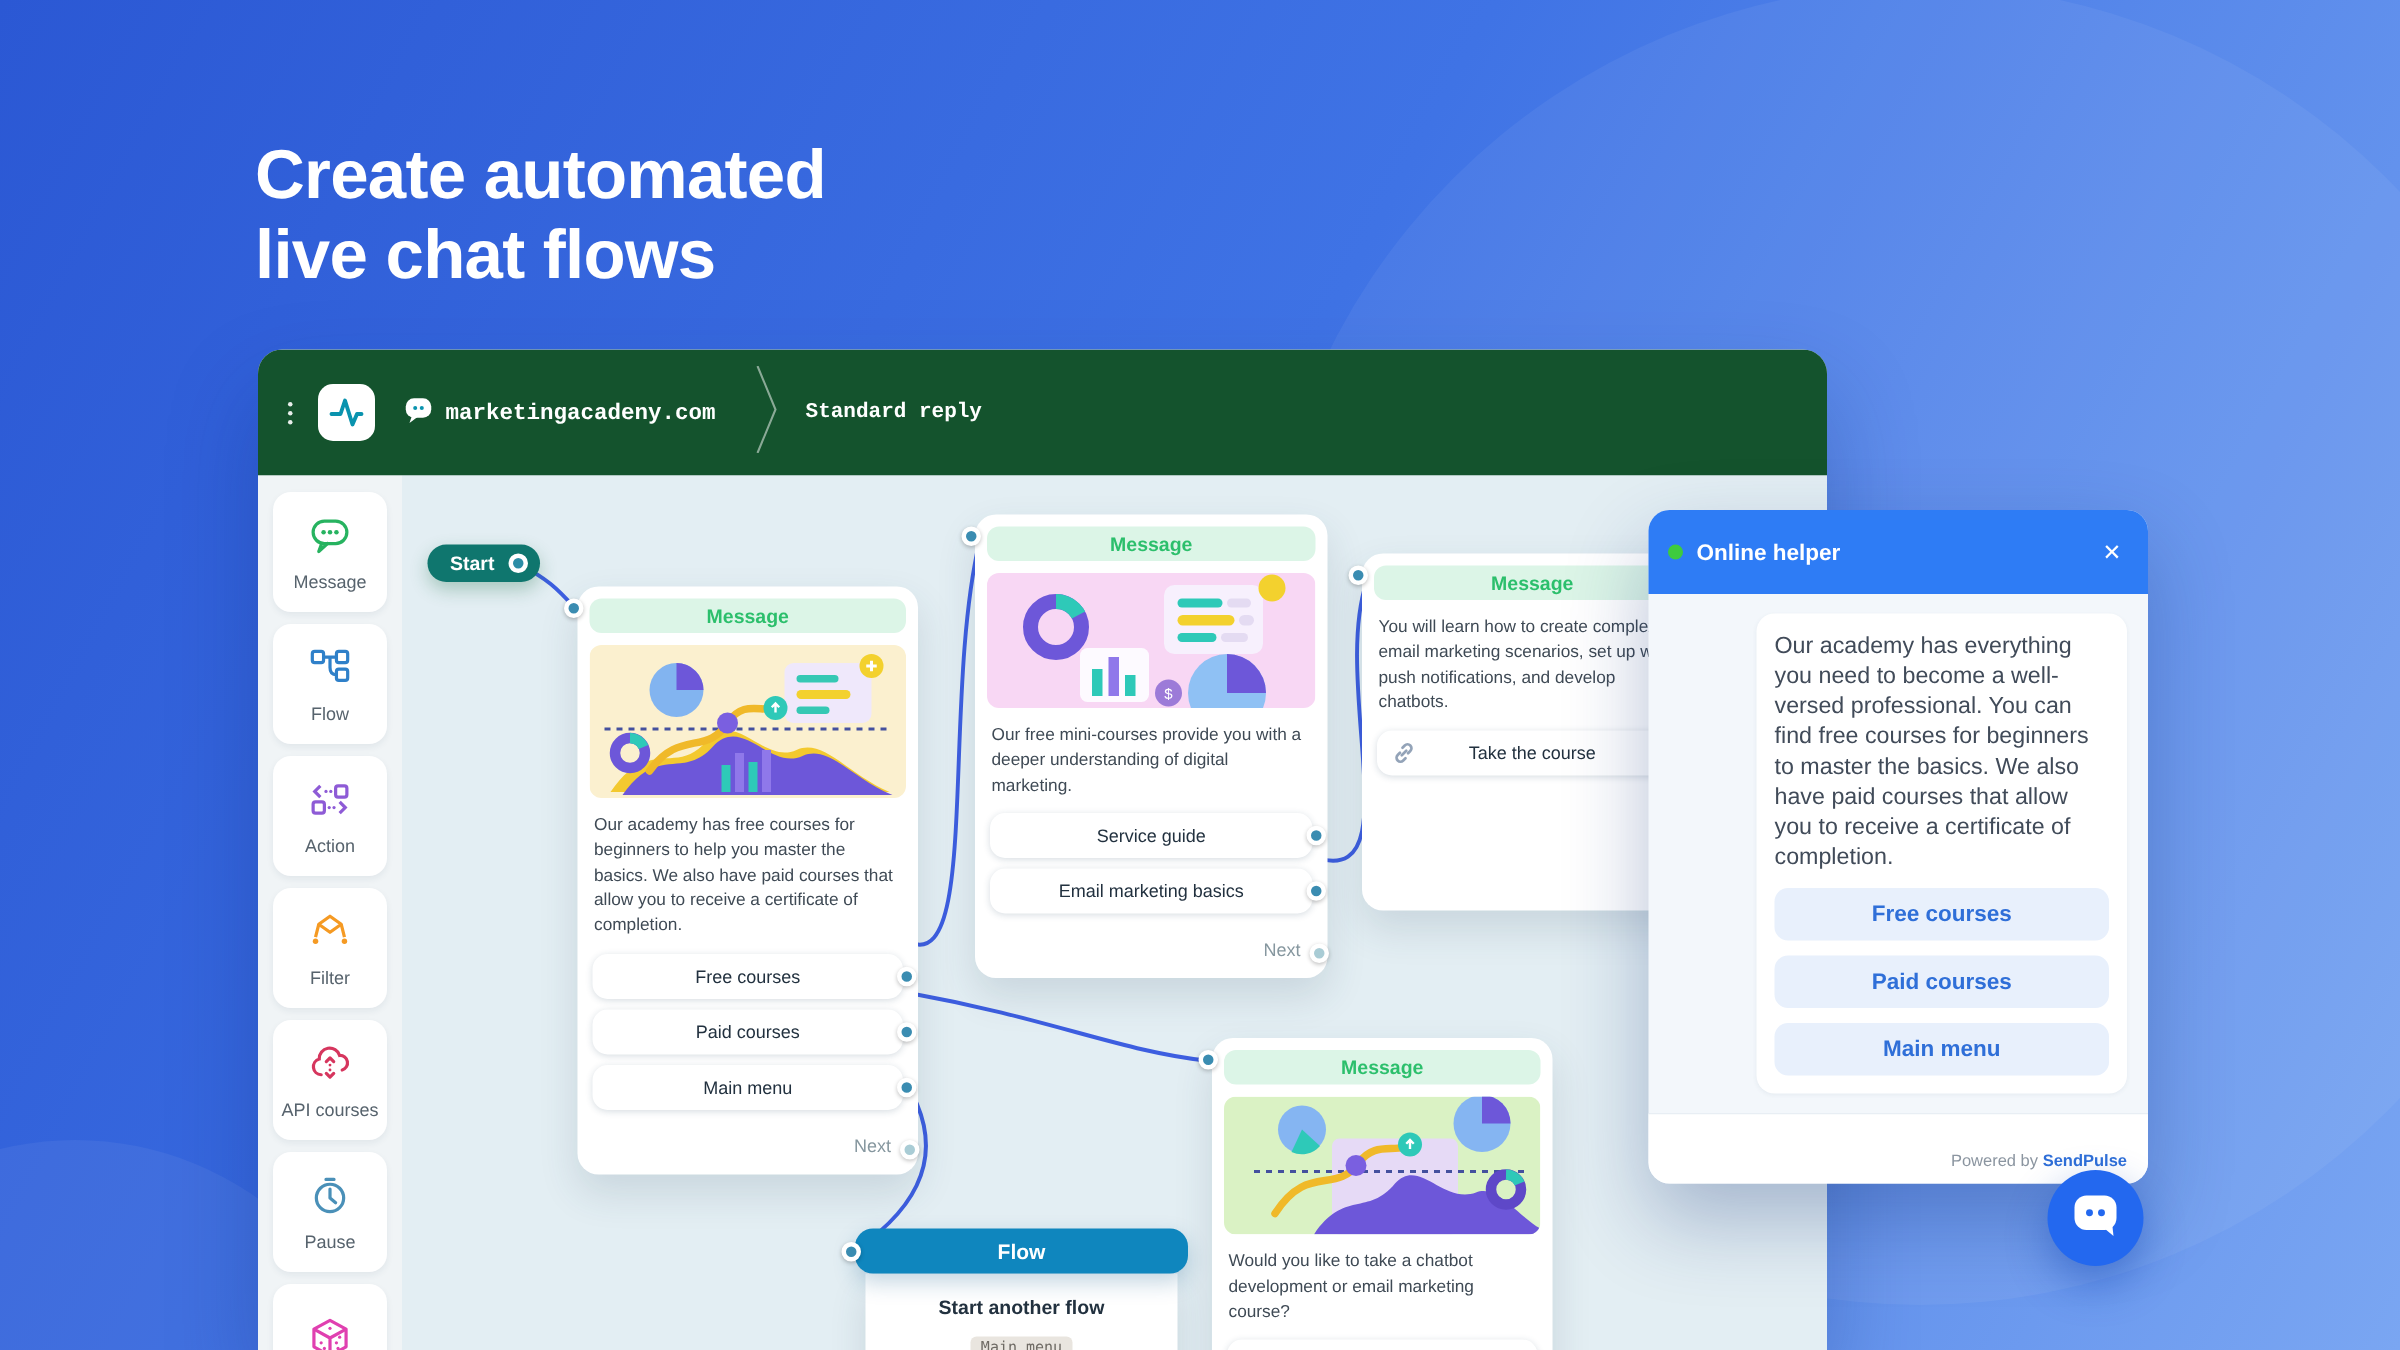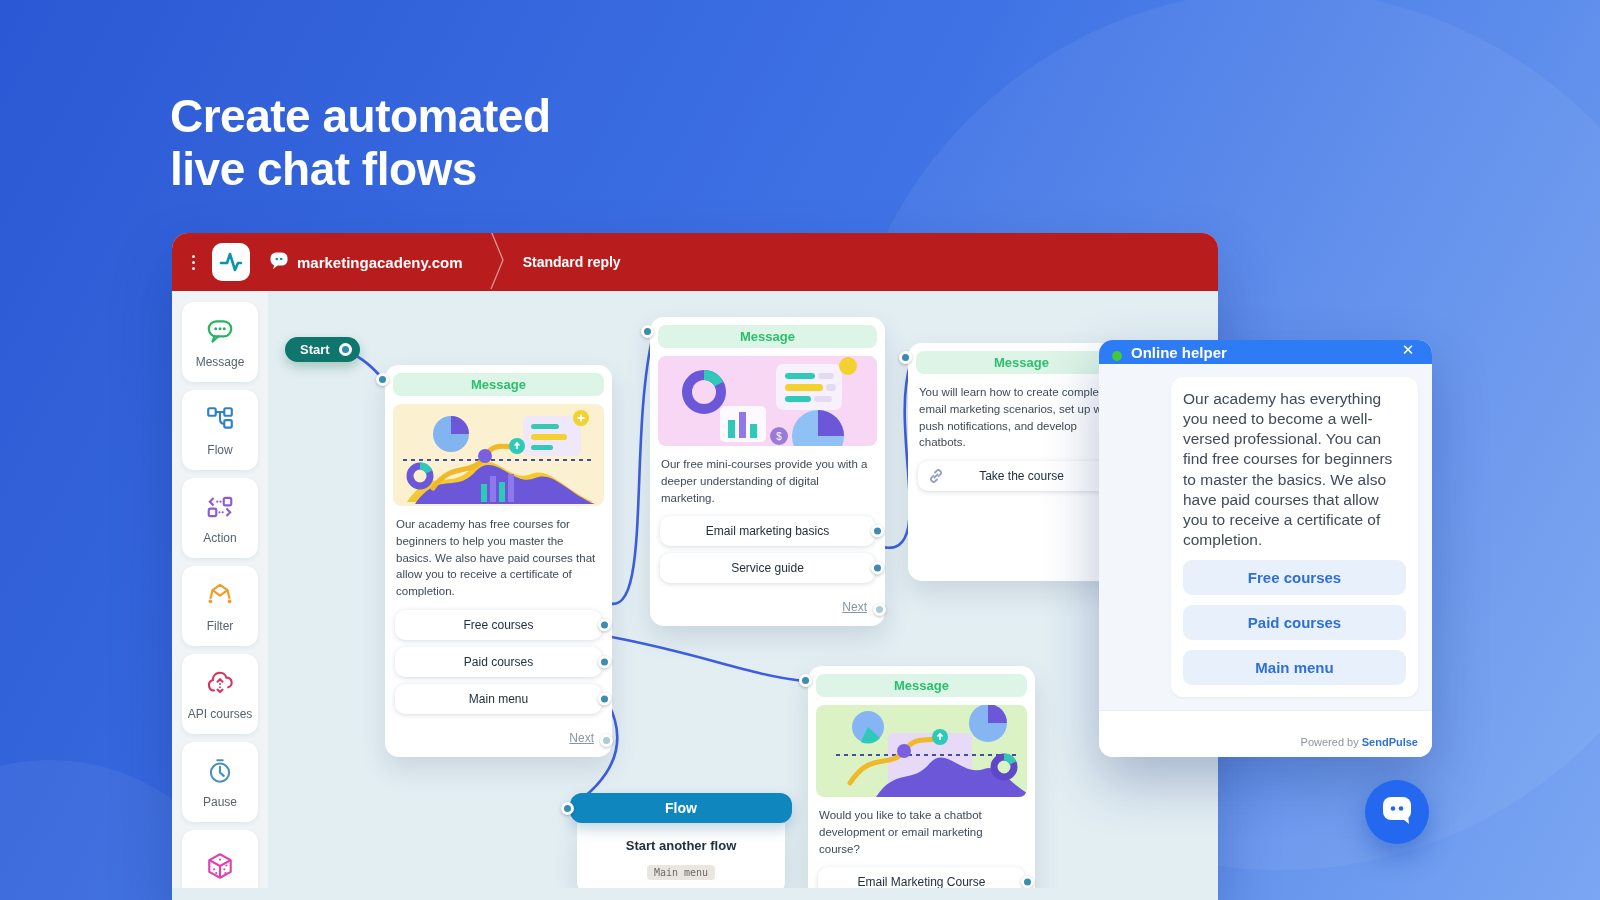--- a/index.html
+++ b/index.html
@@ -21,7 +21,7 @@
   .app { position:absolute; left:172px; top:233px; width:1046px; height:667px;
          border-radius:16px 16px 0 0; overflow:hidden;
          box-shadow:0 30px 60px rgba(10,40,120,.28); background:#e3eef3; z-index:2; }
-  .app-header { height:58px; background:#b91c1c; display:flex; align-items:center; padding:0 16px; gap:13px; }
+  .app-header { height:84px; background:#14532d; display:flex; align-items:center; padding:0 16px; gap:13px;font-family:Liberation Mono, monospace; }
   .kebab { display:flex; flex-direction:column; gap:3px; padding:4px; cursor:pointer; }
   .kebab i { width:3px; height:3px; border-radius:50%; background:rgba(255,255,255,.9); }
   .logo { width:38px; height:38px; background:#fff; border-radius:10px; display:flex; align-items:center; justify-content:center; }

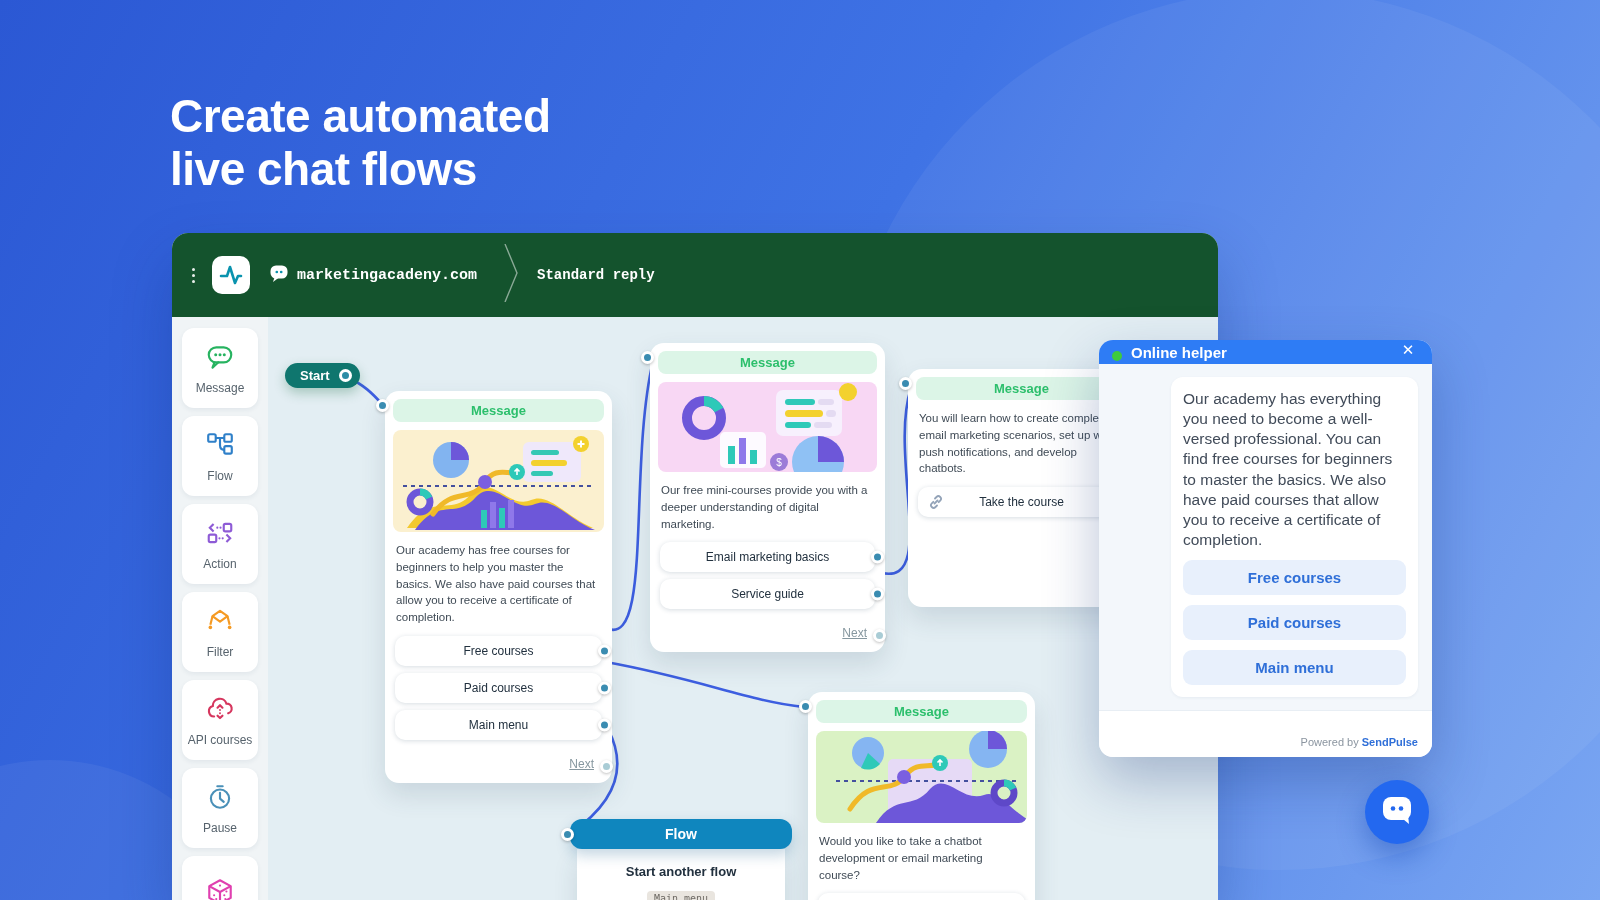--- a/index.html
+++ b/index.html
@@ -76,7 +76,7 @@
   
   .widget { position:absolute; left:1099px; top:340px; width:333px; border-radius:14px; background:#f3f7fb;
             box-shadow:0 24px 55px rgba(20,50,120,.30); z-index:6; }
-  .widget-head { height:24px; background:#2e7cf5; border-radius:14px 14px 0 0; display:flex; align-items:flex-end;
+  .widget-head { height:56px; background:#2e7cf5; border-radius:14px 14px 0 0; display:flex; align-items:center;
                  padding:3px 13px; gap:9px; }
   .status-dot { width:10px; height:10px; background:#3ecb3e; border-radius:50%; }
   .widget-title { color:#fff; font-weight:700; font-size:15px; flex:1; }

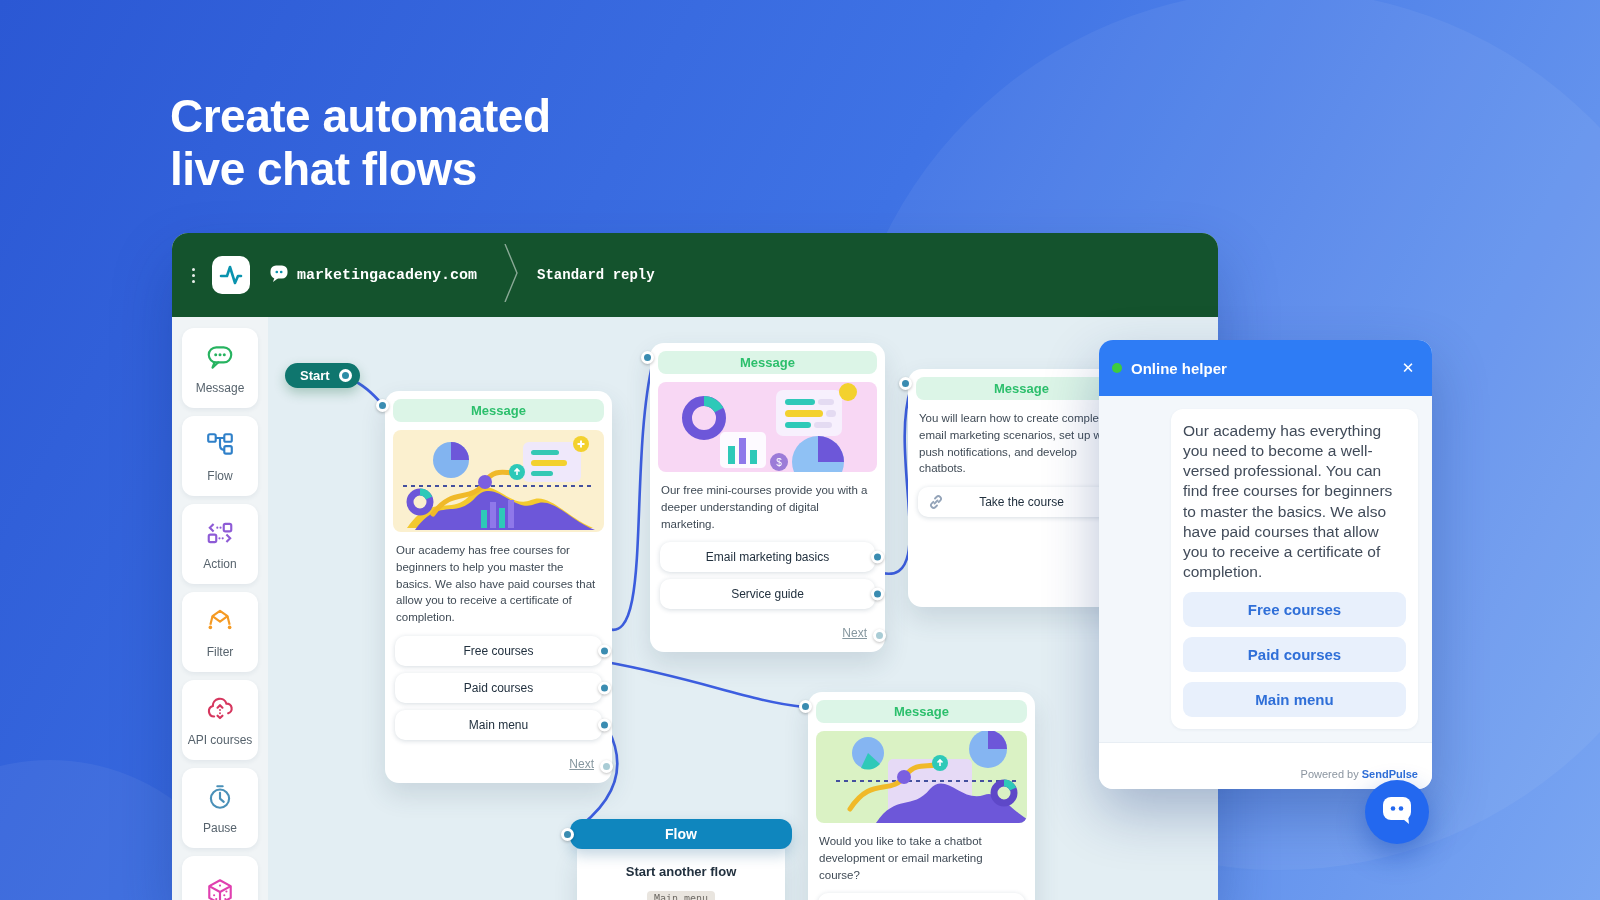--- a/index.html
+++ b/index.html
@@ -312,8 +312,8 @@
         </div>
         <div class="node-body">Our free mini-courses provide you with a deeper understanding of digital marketing.</div>
         <div class="chips">
+          <div class="chip"><span>Service guide</span><span class="port"></span></div>
           <div class="chip"><span>Email marketing basics</span><span class="port"></span></div>
-          <div class="chip"><span>Service guide</span><span class="port"></span></div>
         </div>
         <div class="next-row"><span>Next</span><span class="port pale"></span></div>
       </div>

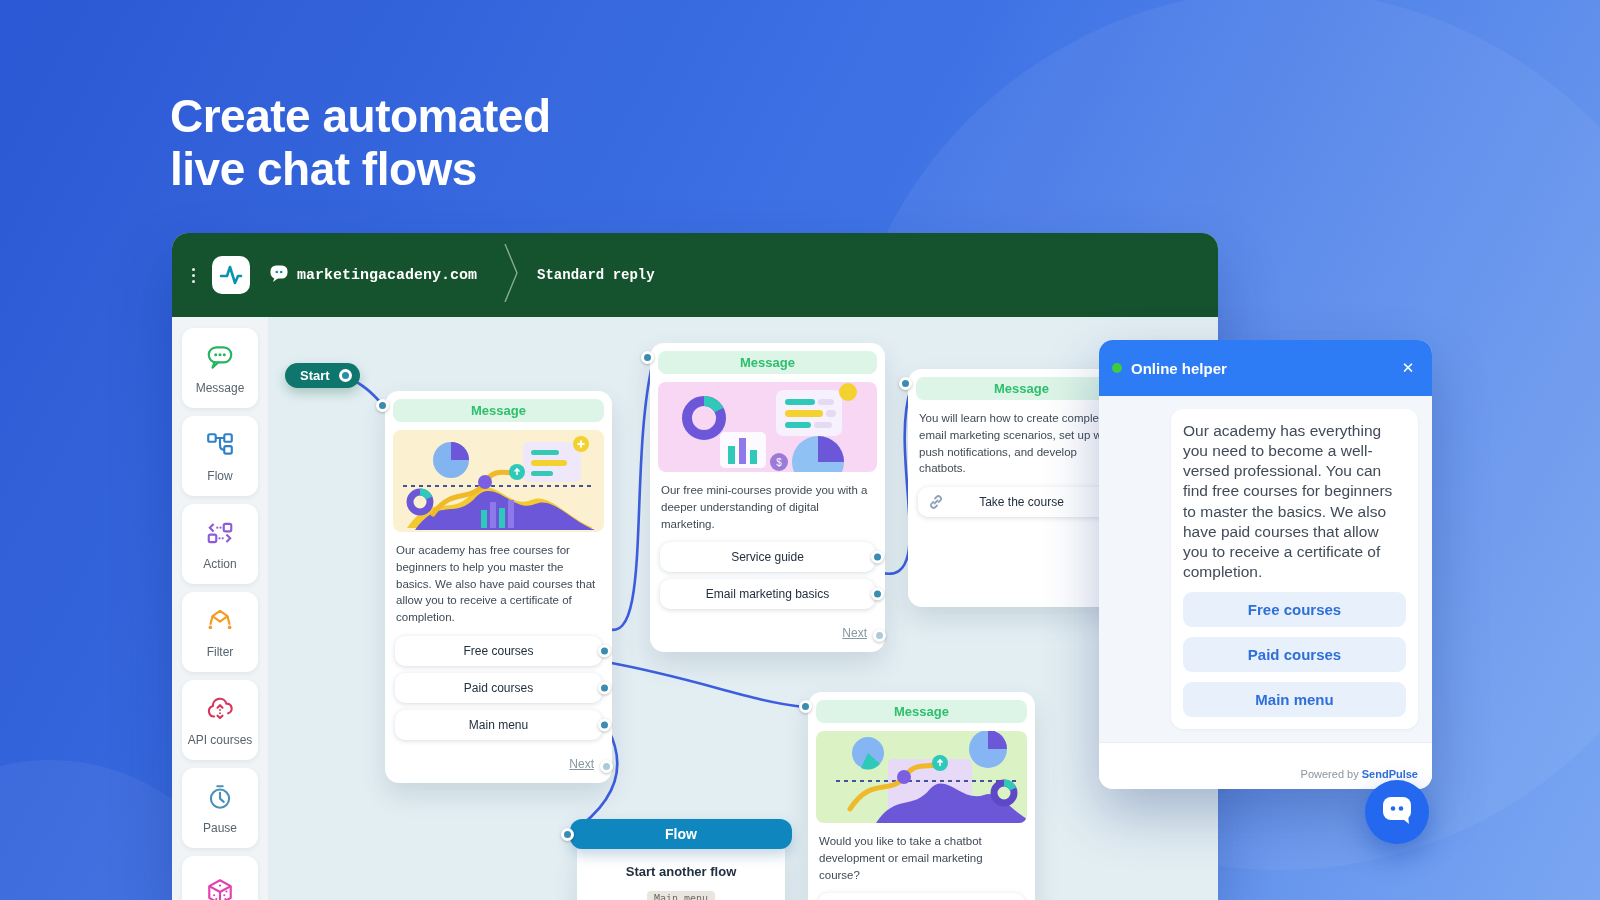--- a/index.html
+++ b/index.html
@@ -60,7 +60,7 @@
   .chip .port { right:-9px; top:50%; transform:translateY(-50%); }
   .port.pale { background:#a9ccd5; }
   .port.input { left:-9px; top:8px; }
-  .next-row { position:relative; text-align:right; color:#86979f; font-size:12px; padding:10px 10px 4px 0;text-decoration:underline; }
+  .next-row { position:relative; text-align:right; color:#86979f; font-size:12px; padding:10px 10px 4px 0; }
   .next-row .port { right:-9px; top:auto; bottom:2px; }
 
   .flow-node { position:absolute; width:222px; cursor:grab; }

